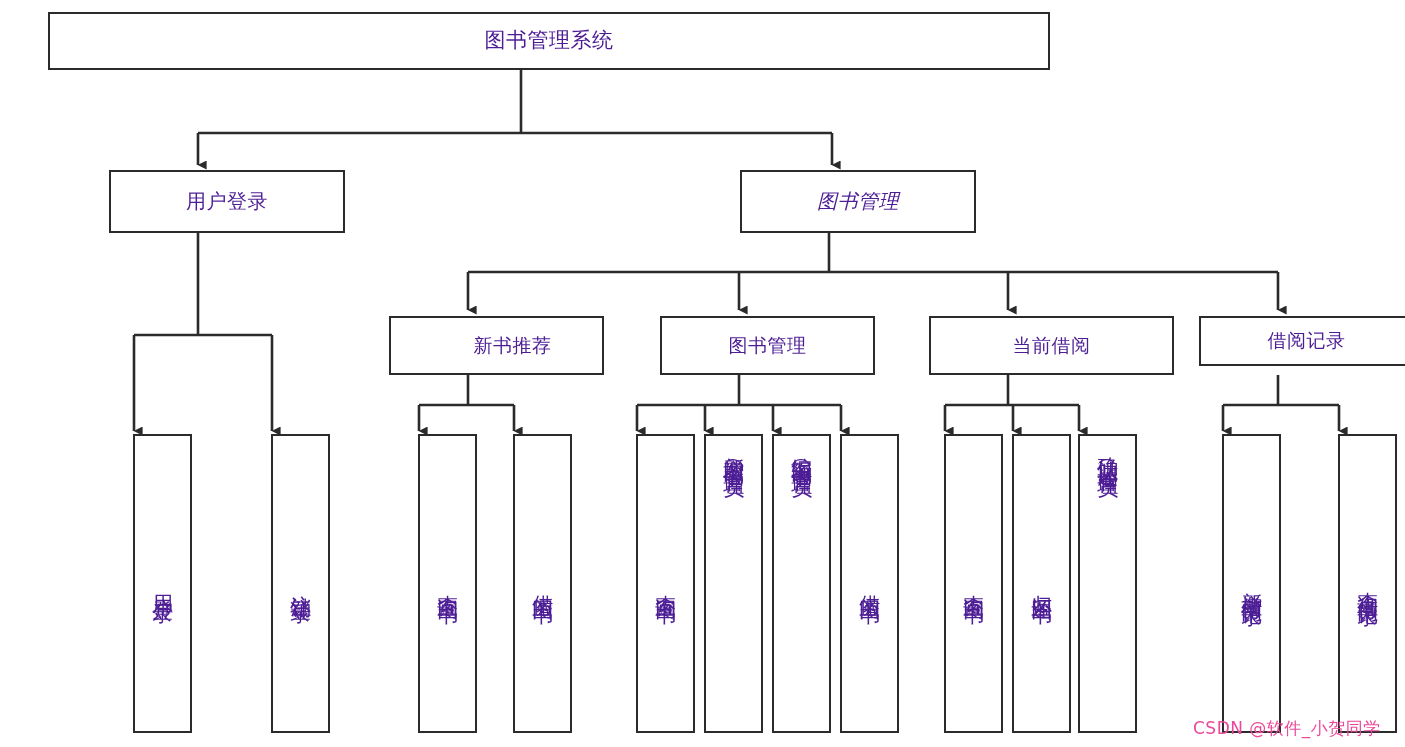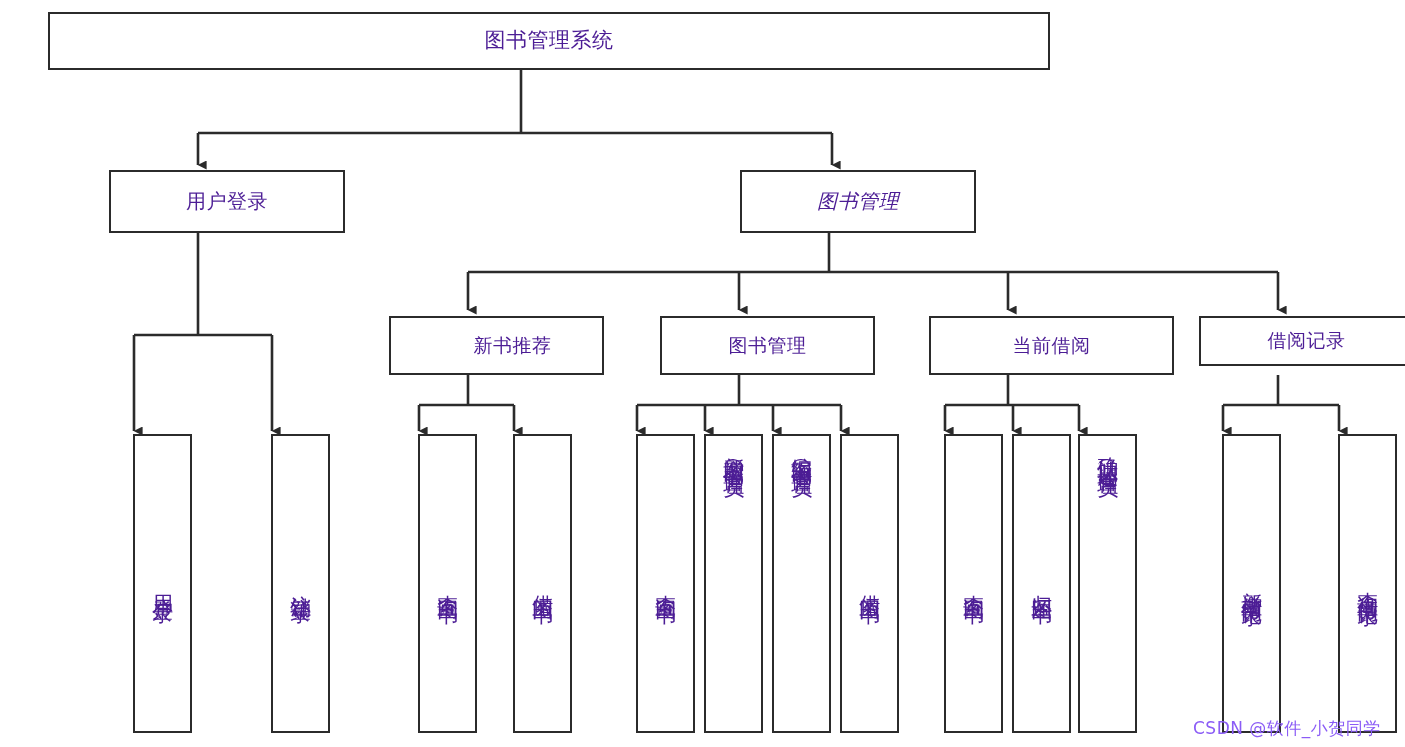--- a/index.html
+++ b/index.html
@@ -60,7 +60,7 @@
   .leaf.center-v { align-items: center; padding-top: 0; }
   .watermark {
     position: absolute;
-    color: #8b5cf6;
+    color: #ec4899;
     font-size: 17px;
     letter-spacing: 0.5px;
     white-space: nowrap;

